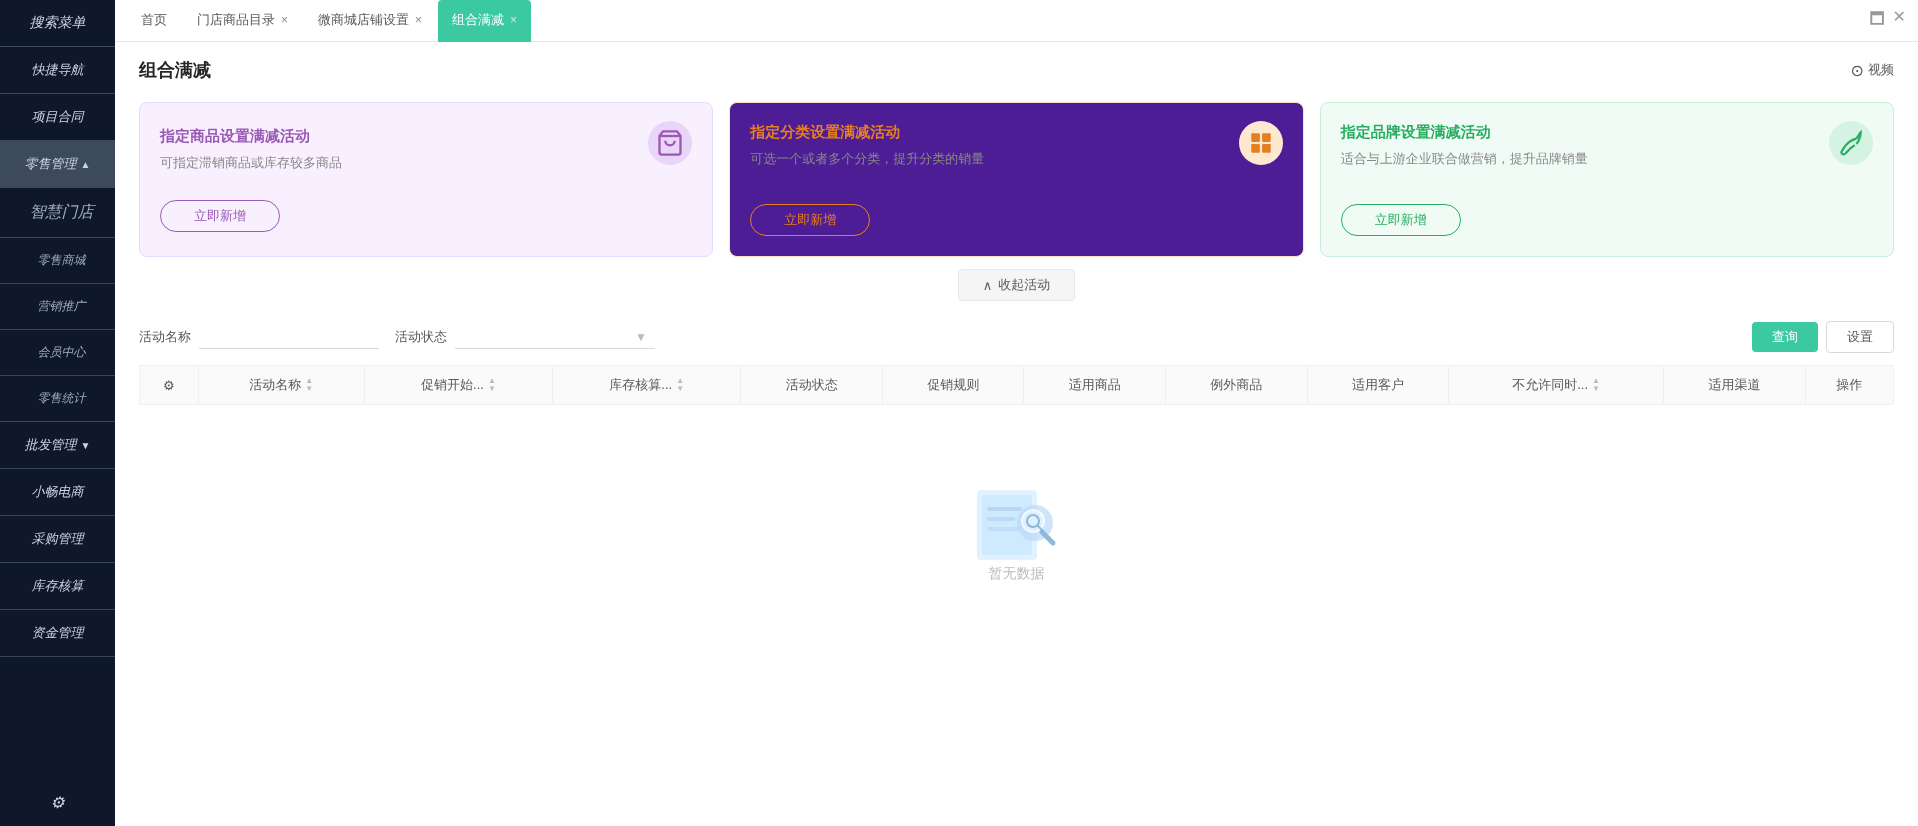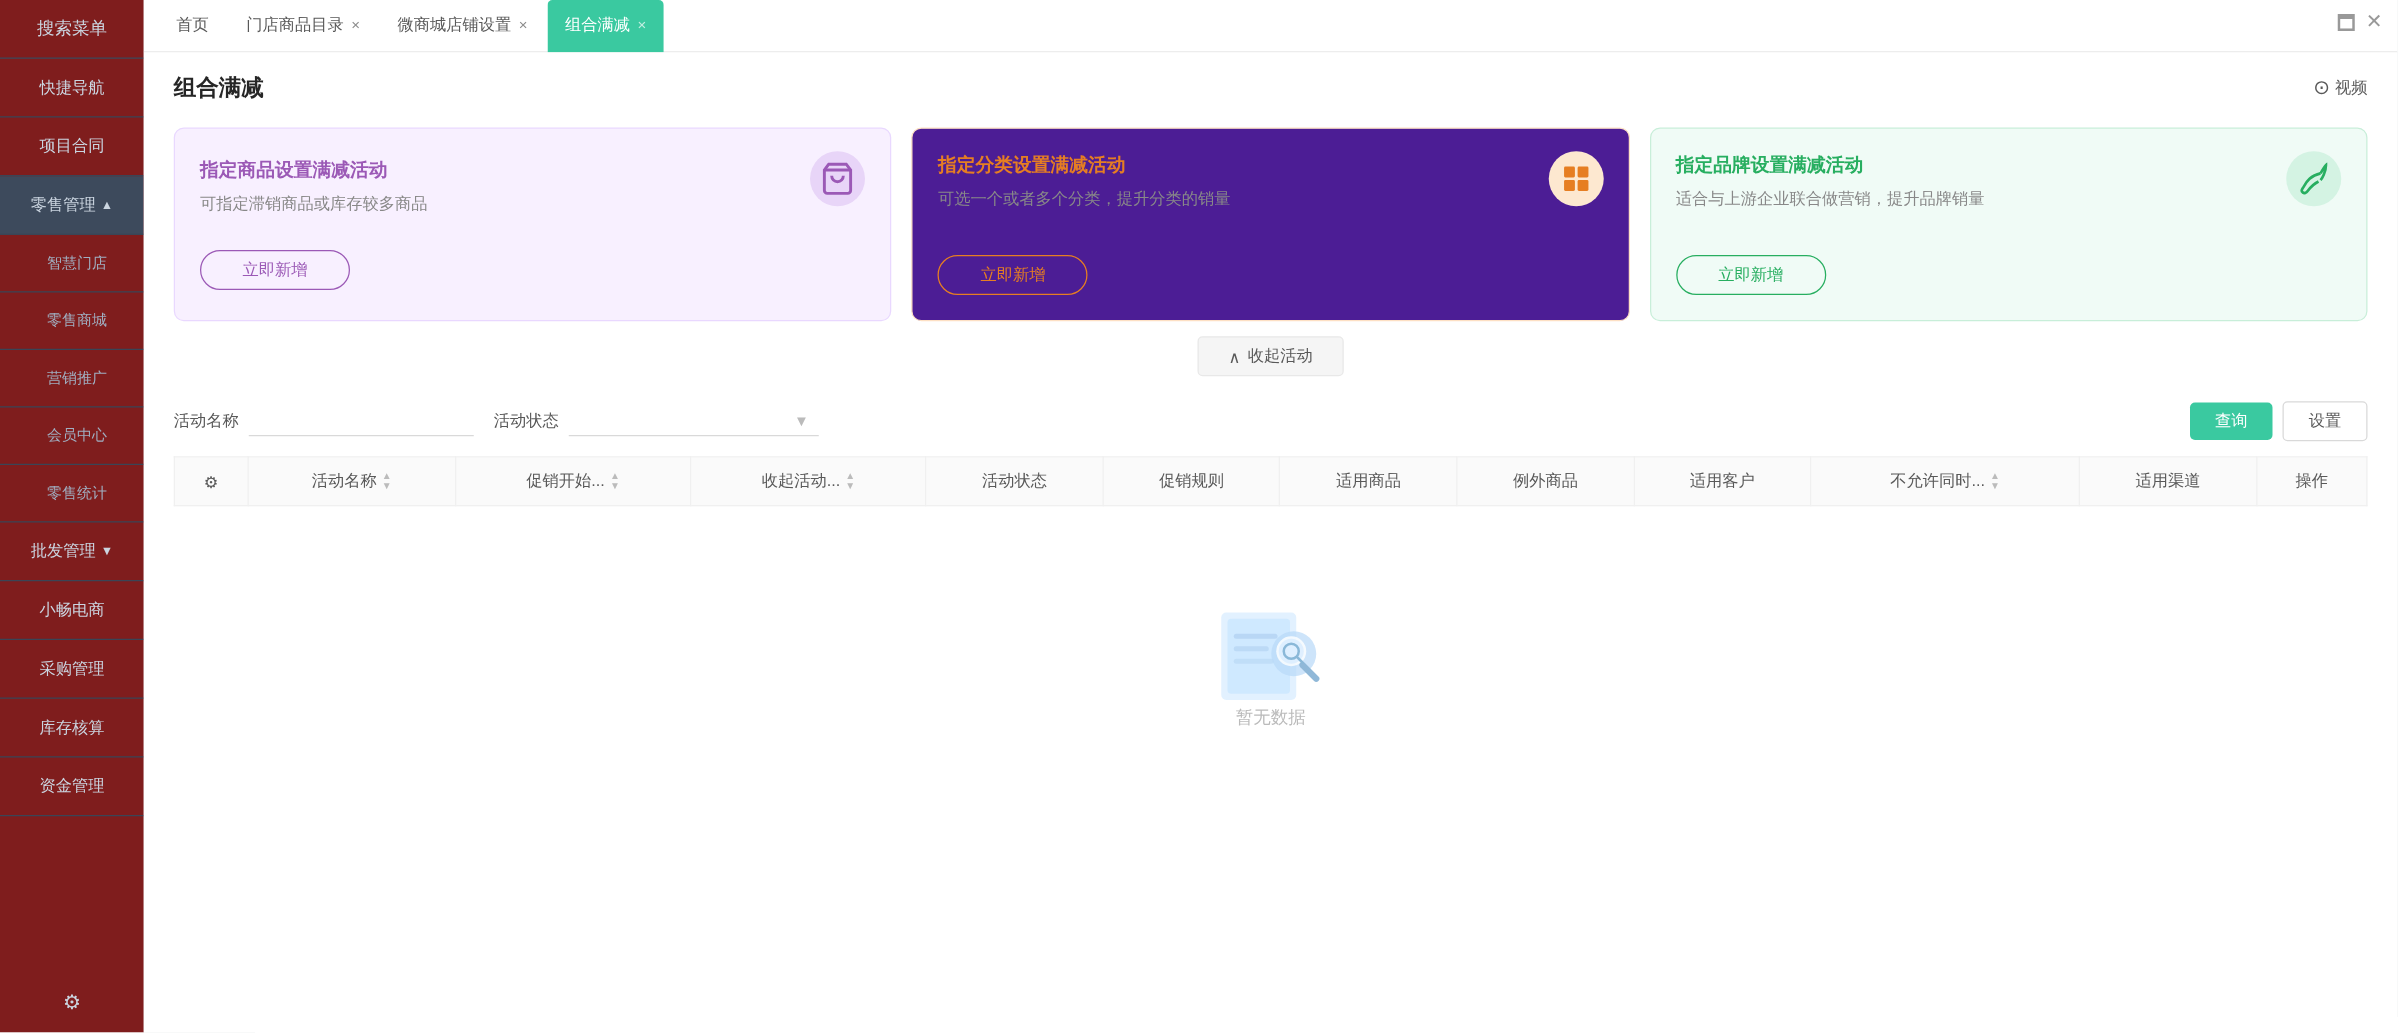--- a/index.html
+++ b/index.html
@@ -8,13 +8,14 @@
     
     .sidebar {
       width: 115px;
-      background: #7f1d1d;
+      background: #0f172a;
       color: #e2e8f0;
       display: flex;
       flex-direction: column;
       flex-shrink: 0;
       height: 100%;
       overflow-y: auto;
+      font-style: italic;
     }
     .sidebar-search {
       padding: 14px 12px;

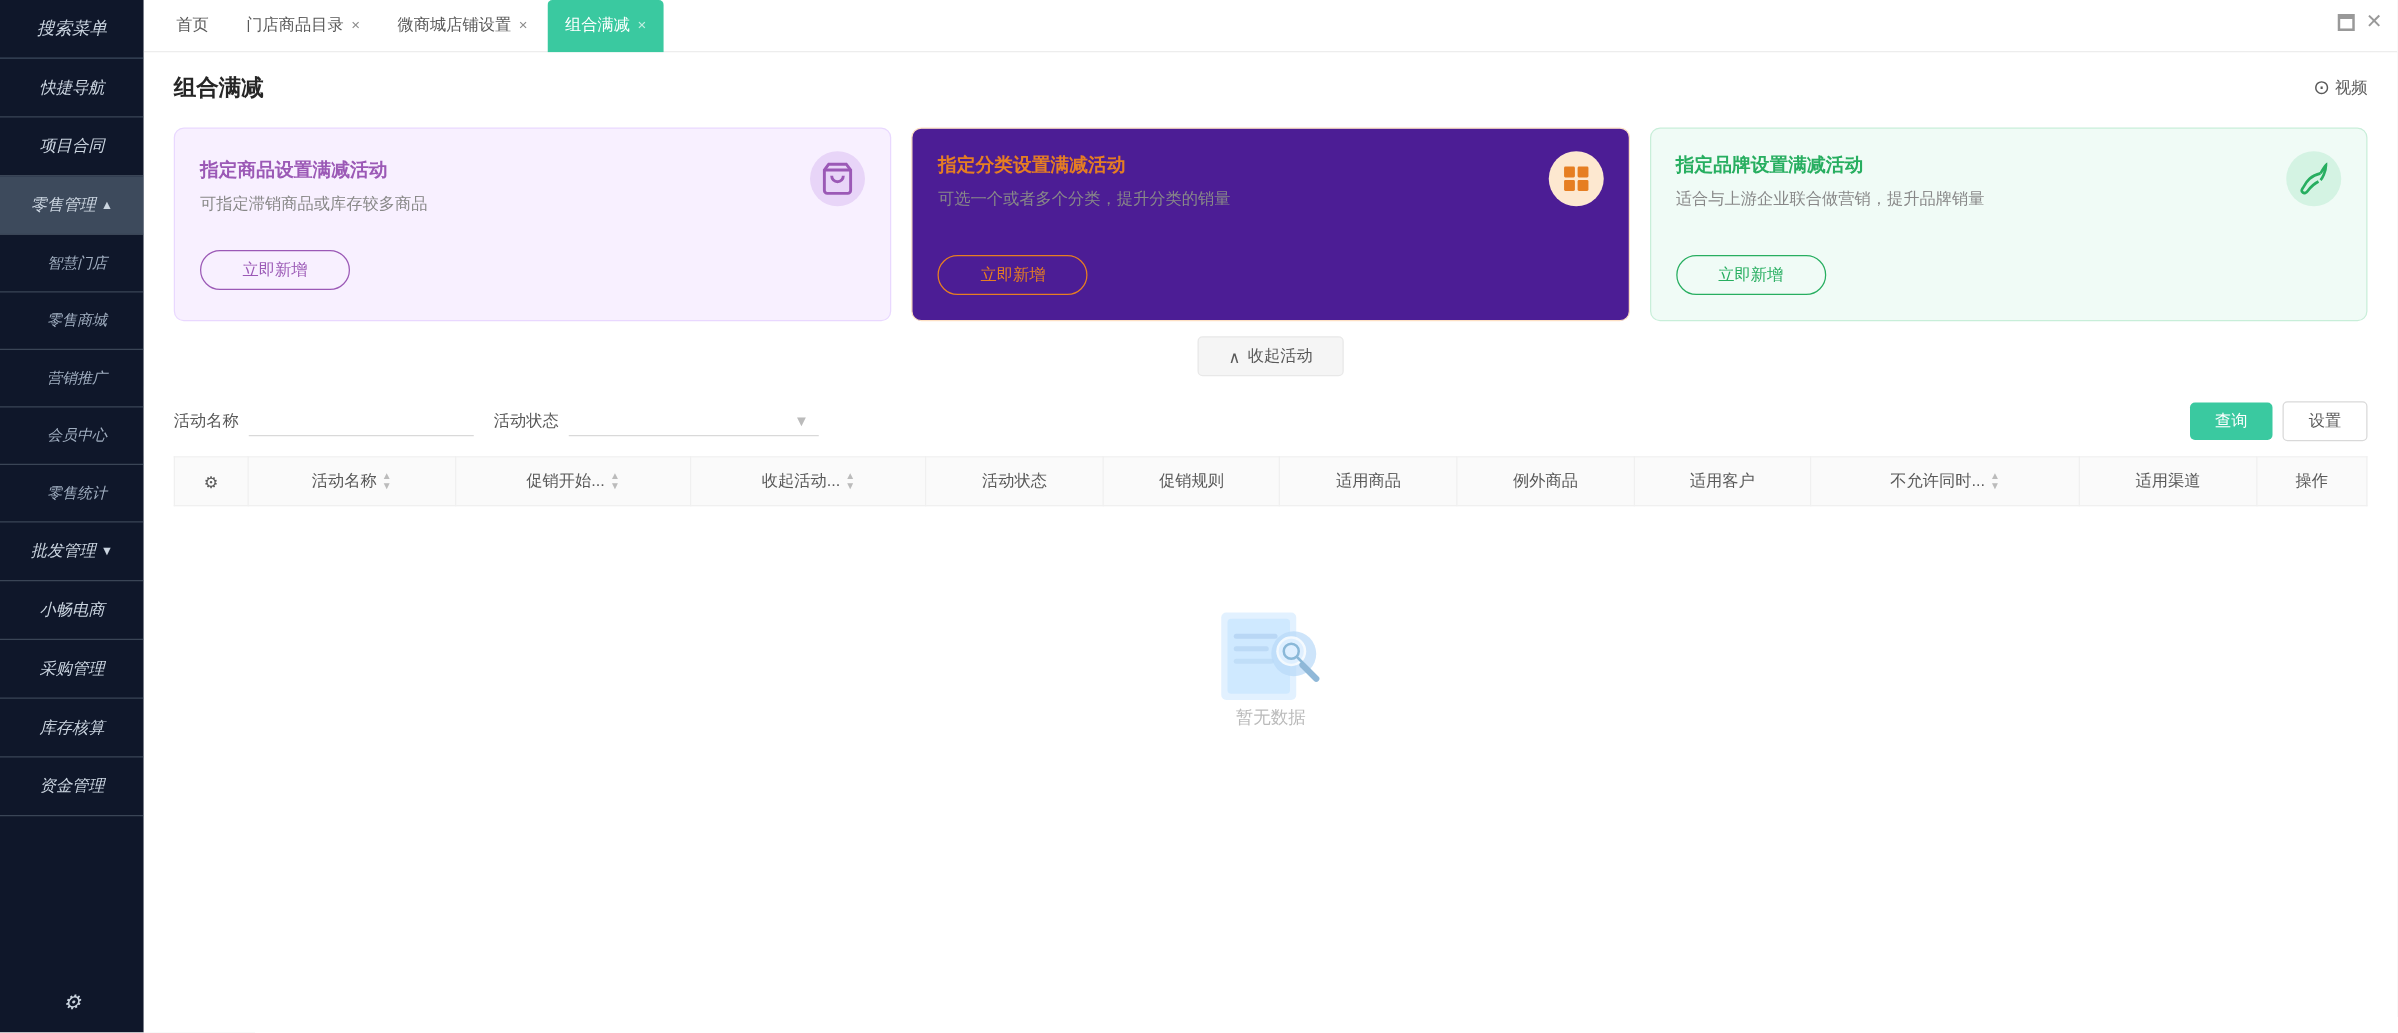--- a/index.html
+++ b/index.html
@@ -353,7 +353,7 @@
     <span>零售管理</span>
     <span class="arrow">▲</span>
   </div>
-  <div class="sidebar-item" style="padding-left:20px;font-size:12px;color:#a0aec0;">
+  <div class="sidebar-item" style="padding-left:20px;font-size:16px;color:#a0aec0;">
     <span>智慧门店</span>
   </div>
   <div class="sidebar-item" style="padding-left:20px;font-size:12px;color:#a0aec0;">

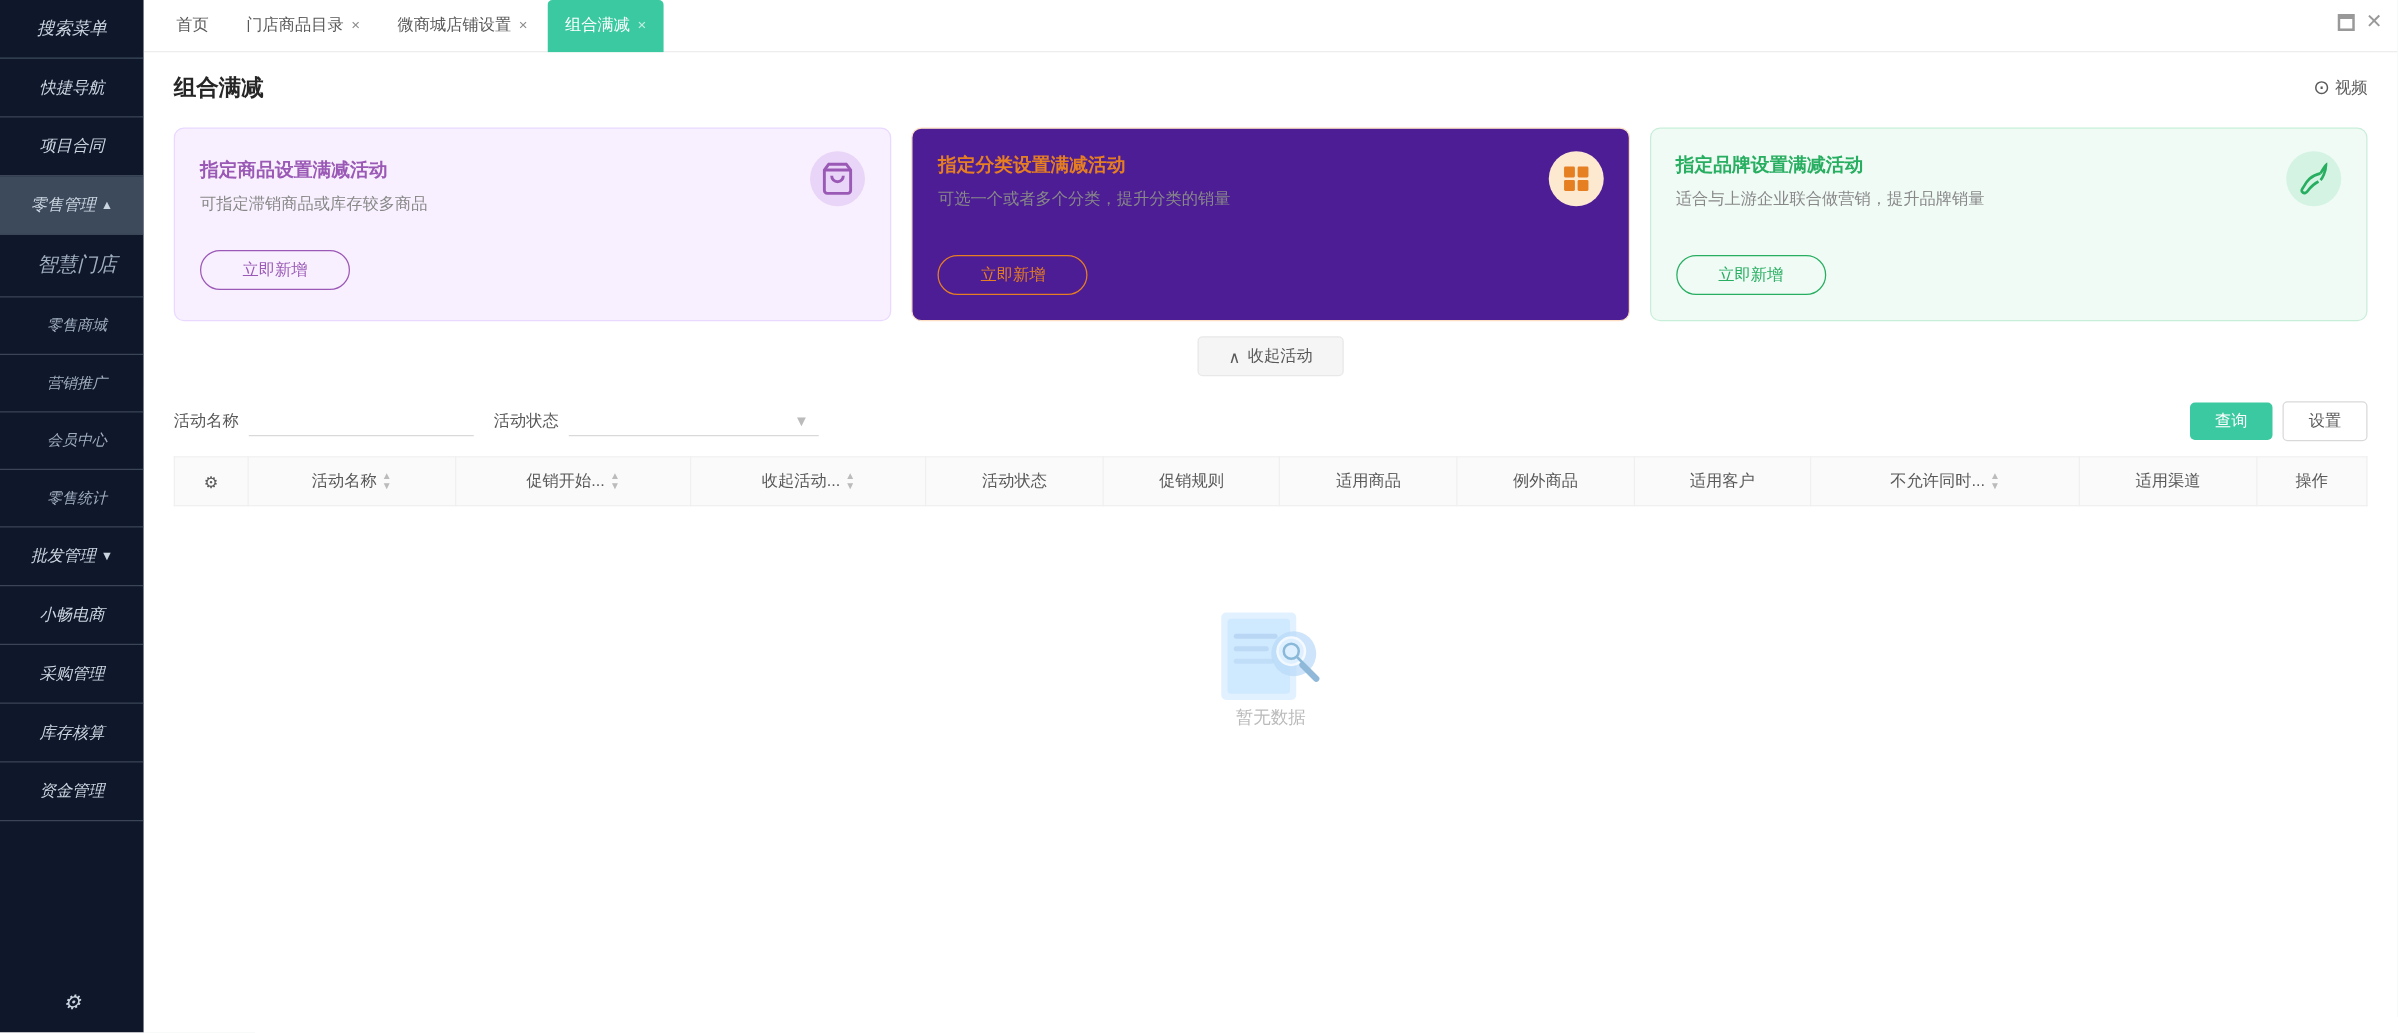--- a/index.html
+++ b/index.html
@@ -525,7 +525,7 @@
             </th>
             <th>
               <div class="th-sort">
-                <span>收起活动...</span>
+                <span>库存核算...</span>
                 <div class="sort-arrows">
                     <span>▲</span>
                     <span>▼</span>

